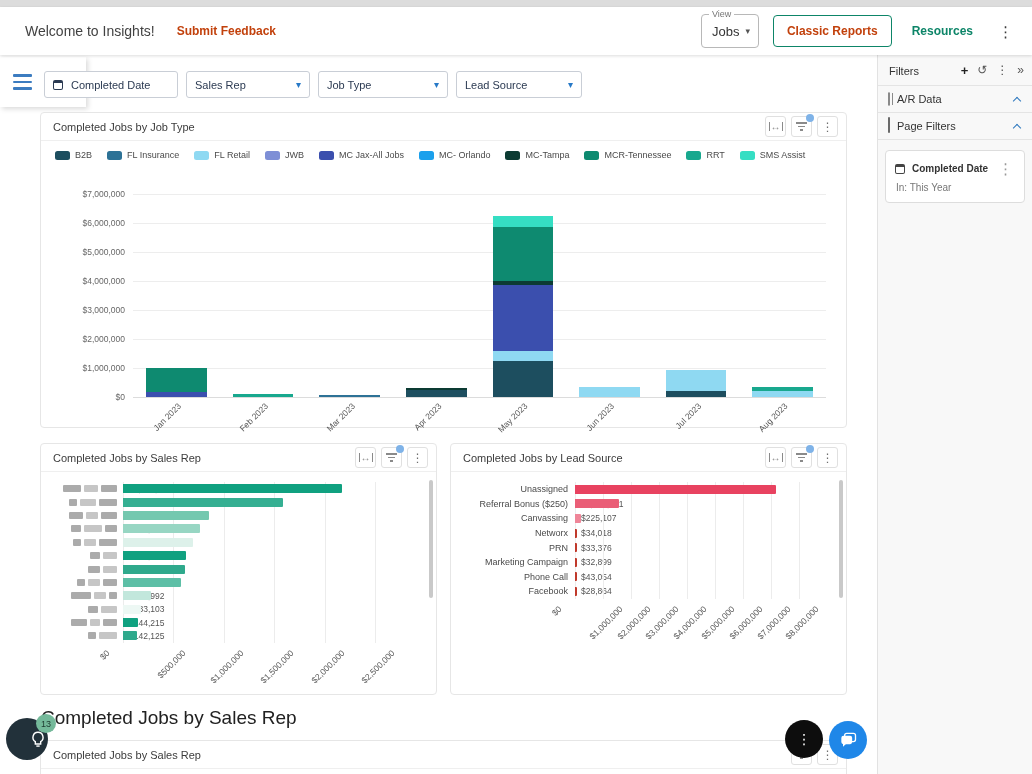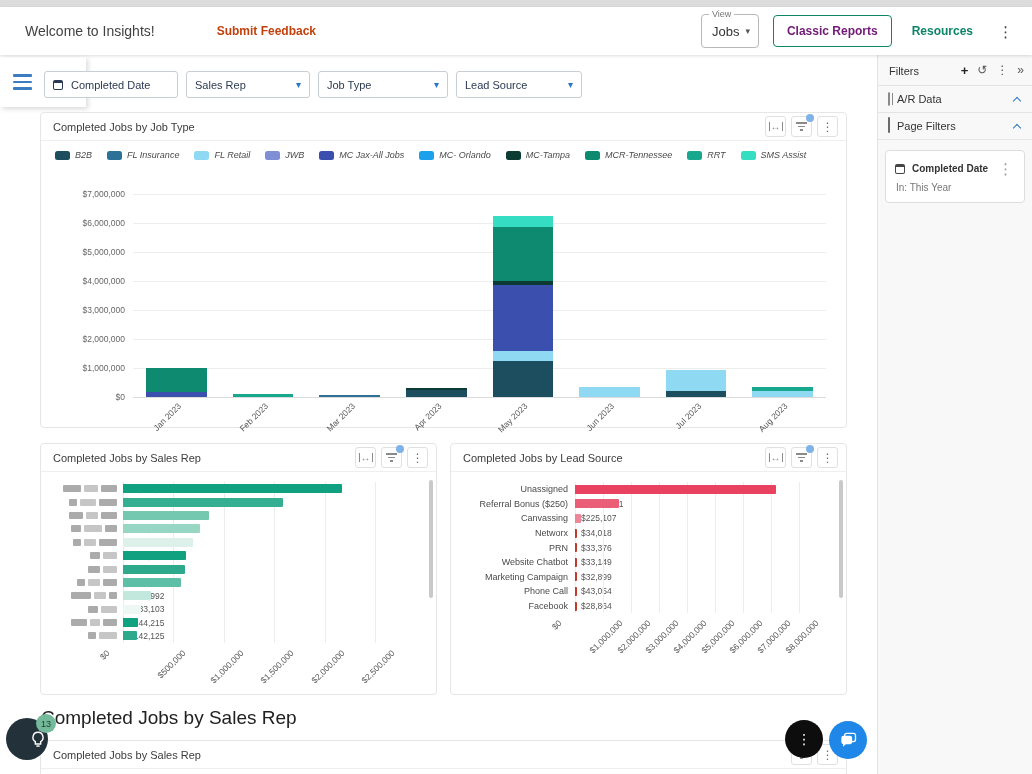--- a/index.html
+++ b/index.html
@@ -9,7 +9,7 @@
   
   header { height:48px; background:#fff; display:flex; align-items:center;
     justify-content:space-between; padding:0 14px 0 25px; box-shadow:0 1px 3px rgba(0,0,0,.14); position:relative; z-index:5;}
-  .hleft { display:flex; align-items:center; gap:62px; }
+  .hleft { display:flex; align-items:center; gap:22px; }
   .welcome { font-size:14px; color:#424242; }
   .feedback { font-size:12px; font-weight:bold; color:#c2410c; cursor:pointer; }
   .hright { display:flex; align-items:center; gap:14px; }

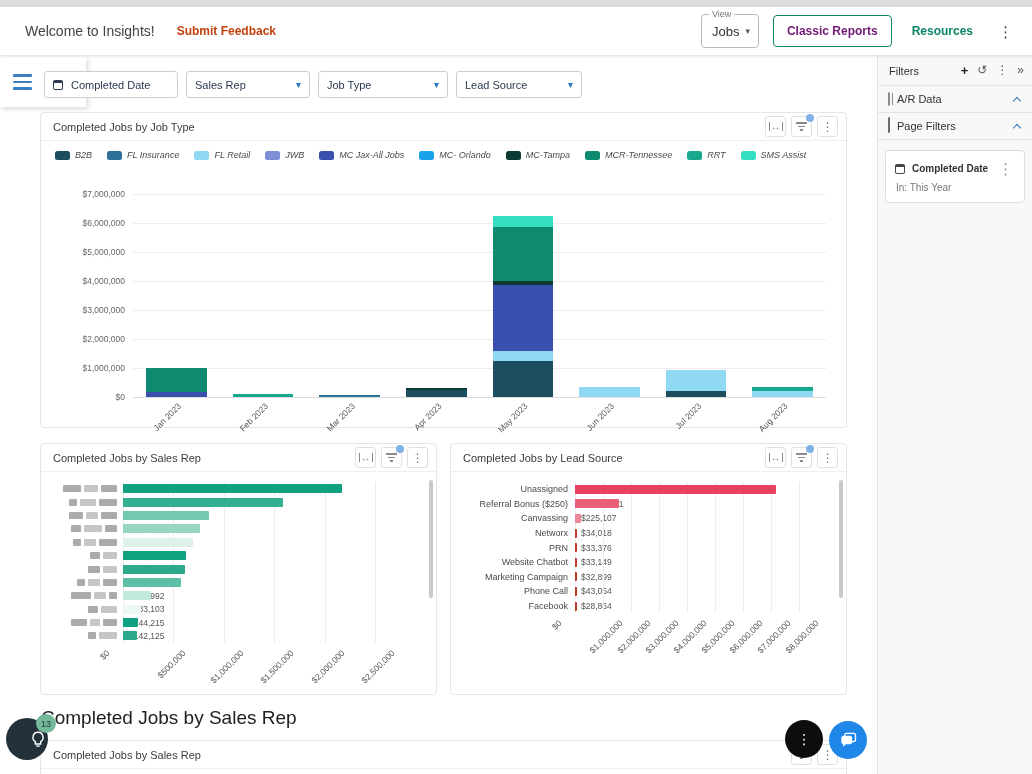--- a/index.html
+++ b/index.html
@@ -18,7 +18,7 @@
   .viewsel .lab { position:absolute; top:-6px; left:7px; font-size:9px; color:#777; background:#fff; padding:0 3px;}
   .viewsel .val { font-size:13px; color:#333; }
   .tri { font-size:9px; color:#555; }
-  .btn-outline { border:1px solid #0d8568; color:#701a75; background:#fff; border-radius:4px;
+  .btn-outline { border:1px solid #0d8568; color:#c2410c; background:#fff; border-radius:4px;
     font-size:12px; font-weight:bold; padding:8px 13px; cursor:pointer; }
   .btn-text { color:#0d8568; background:none; border:none; font-size:12px; font-weight:bold; cursor:pointer; padding:8px 6px;}
   .kebab { color:#3a3a3a; font-size:15px; line-height:1; cursor:pointer; padding:2px 5px;}

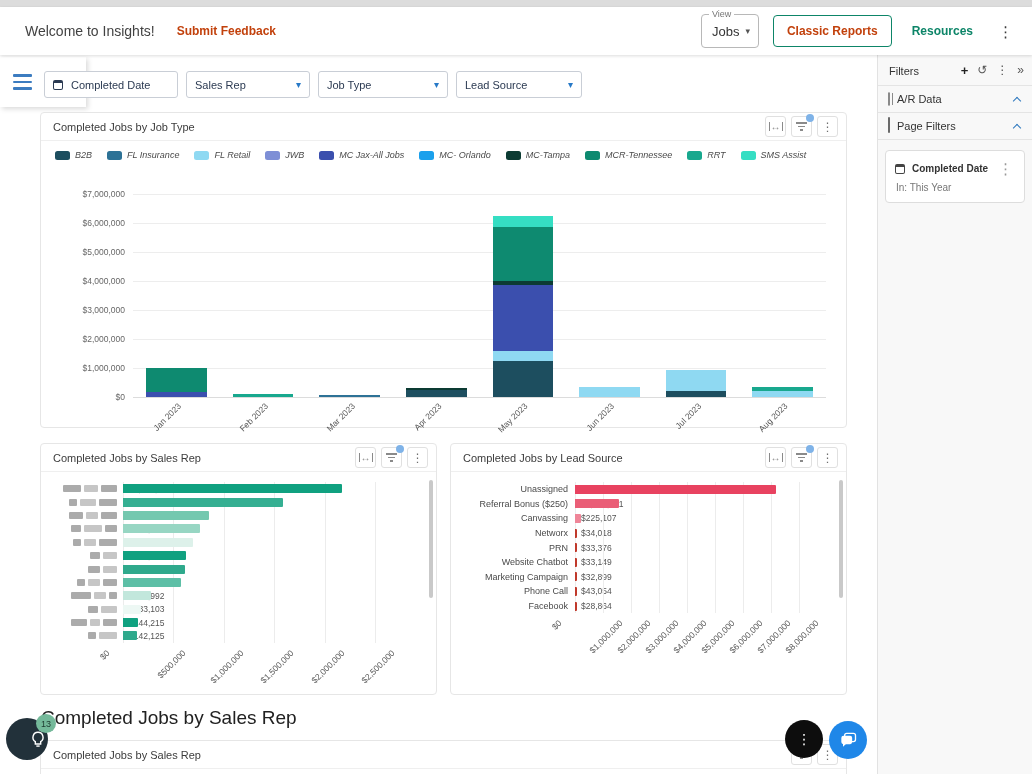--- a/index.html
+++ b/index.html
@@ -55,7 +55,7 @@
   .legend { display:flex; gap:15px; padding:9px 14px 2px; flex-wrap:wrap;}
   .litem { display:flex; align-items:center; gap:5px; cursor:pointer;}
   .lswatch { width:15px; height:9px; border-radius:2.5px; }
-  .litem span.txt { font-size:9px; color:#4a4a4a;font-style:italic; }
+  .litem span.txt { font-size:9px; color:#4a4a4a; }
   
   .c1wrap { position:relative; margin:14px 14px 0 14px; height:240px;}
   .c1plot { position:absolute; left:78px; right:6px; top:0; bottom:37px; }

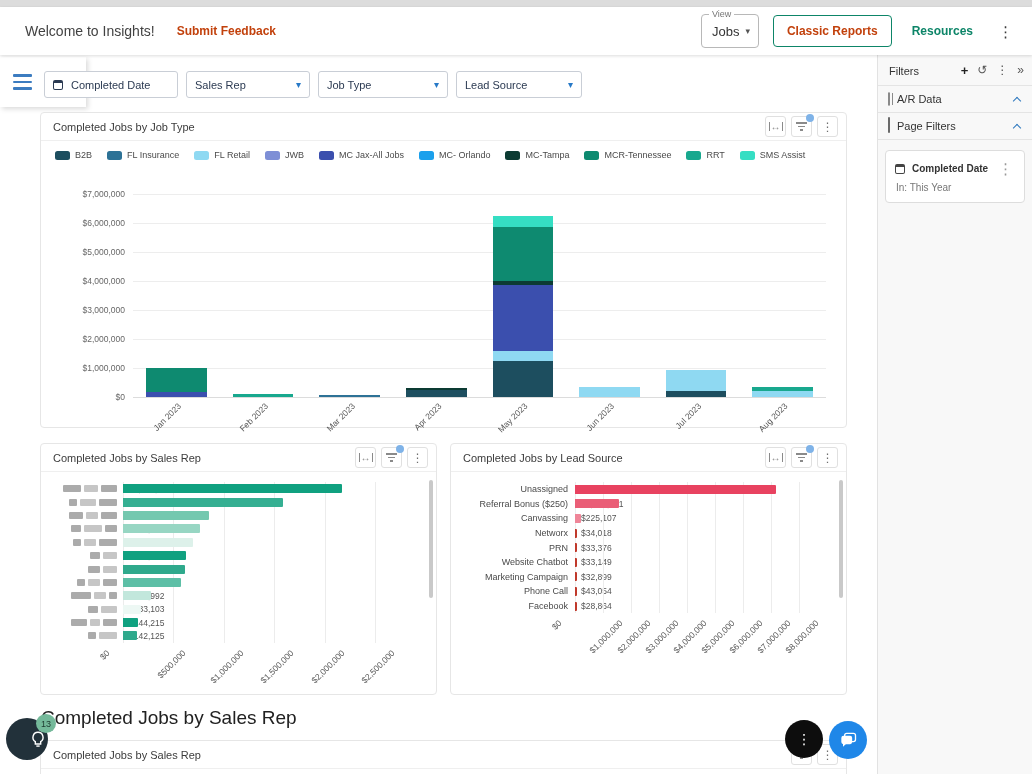--- a/index.html
+++ b/index.html
@@ -545,13 +545,6 @@
             <span class="hval">$33,376</span>
           </div>
           <div class="hrow" style="height: 14.6px;">
-            <span class="cat">Website Chatbot</span>
-            <div class="track" style="width: 0px;">
-              <div class="hbar" style="width: 2px; background: rgb(192, 57, 43);"></div>
-            </div>
-            <span class="hval">$33,149</span>
-          </div>
-          <div class="hrow" style="height: 14.6px;">
             <span class="cat">Marketing Campaign</span>
             <div class="track" style="width: 0px;">
               <div class="hbar" style="width: 2px; background: rgb(192, 57, 43);"></div>

